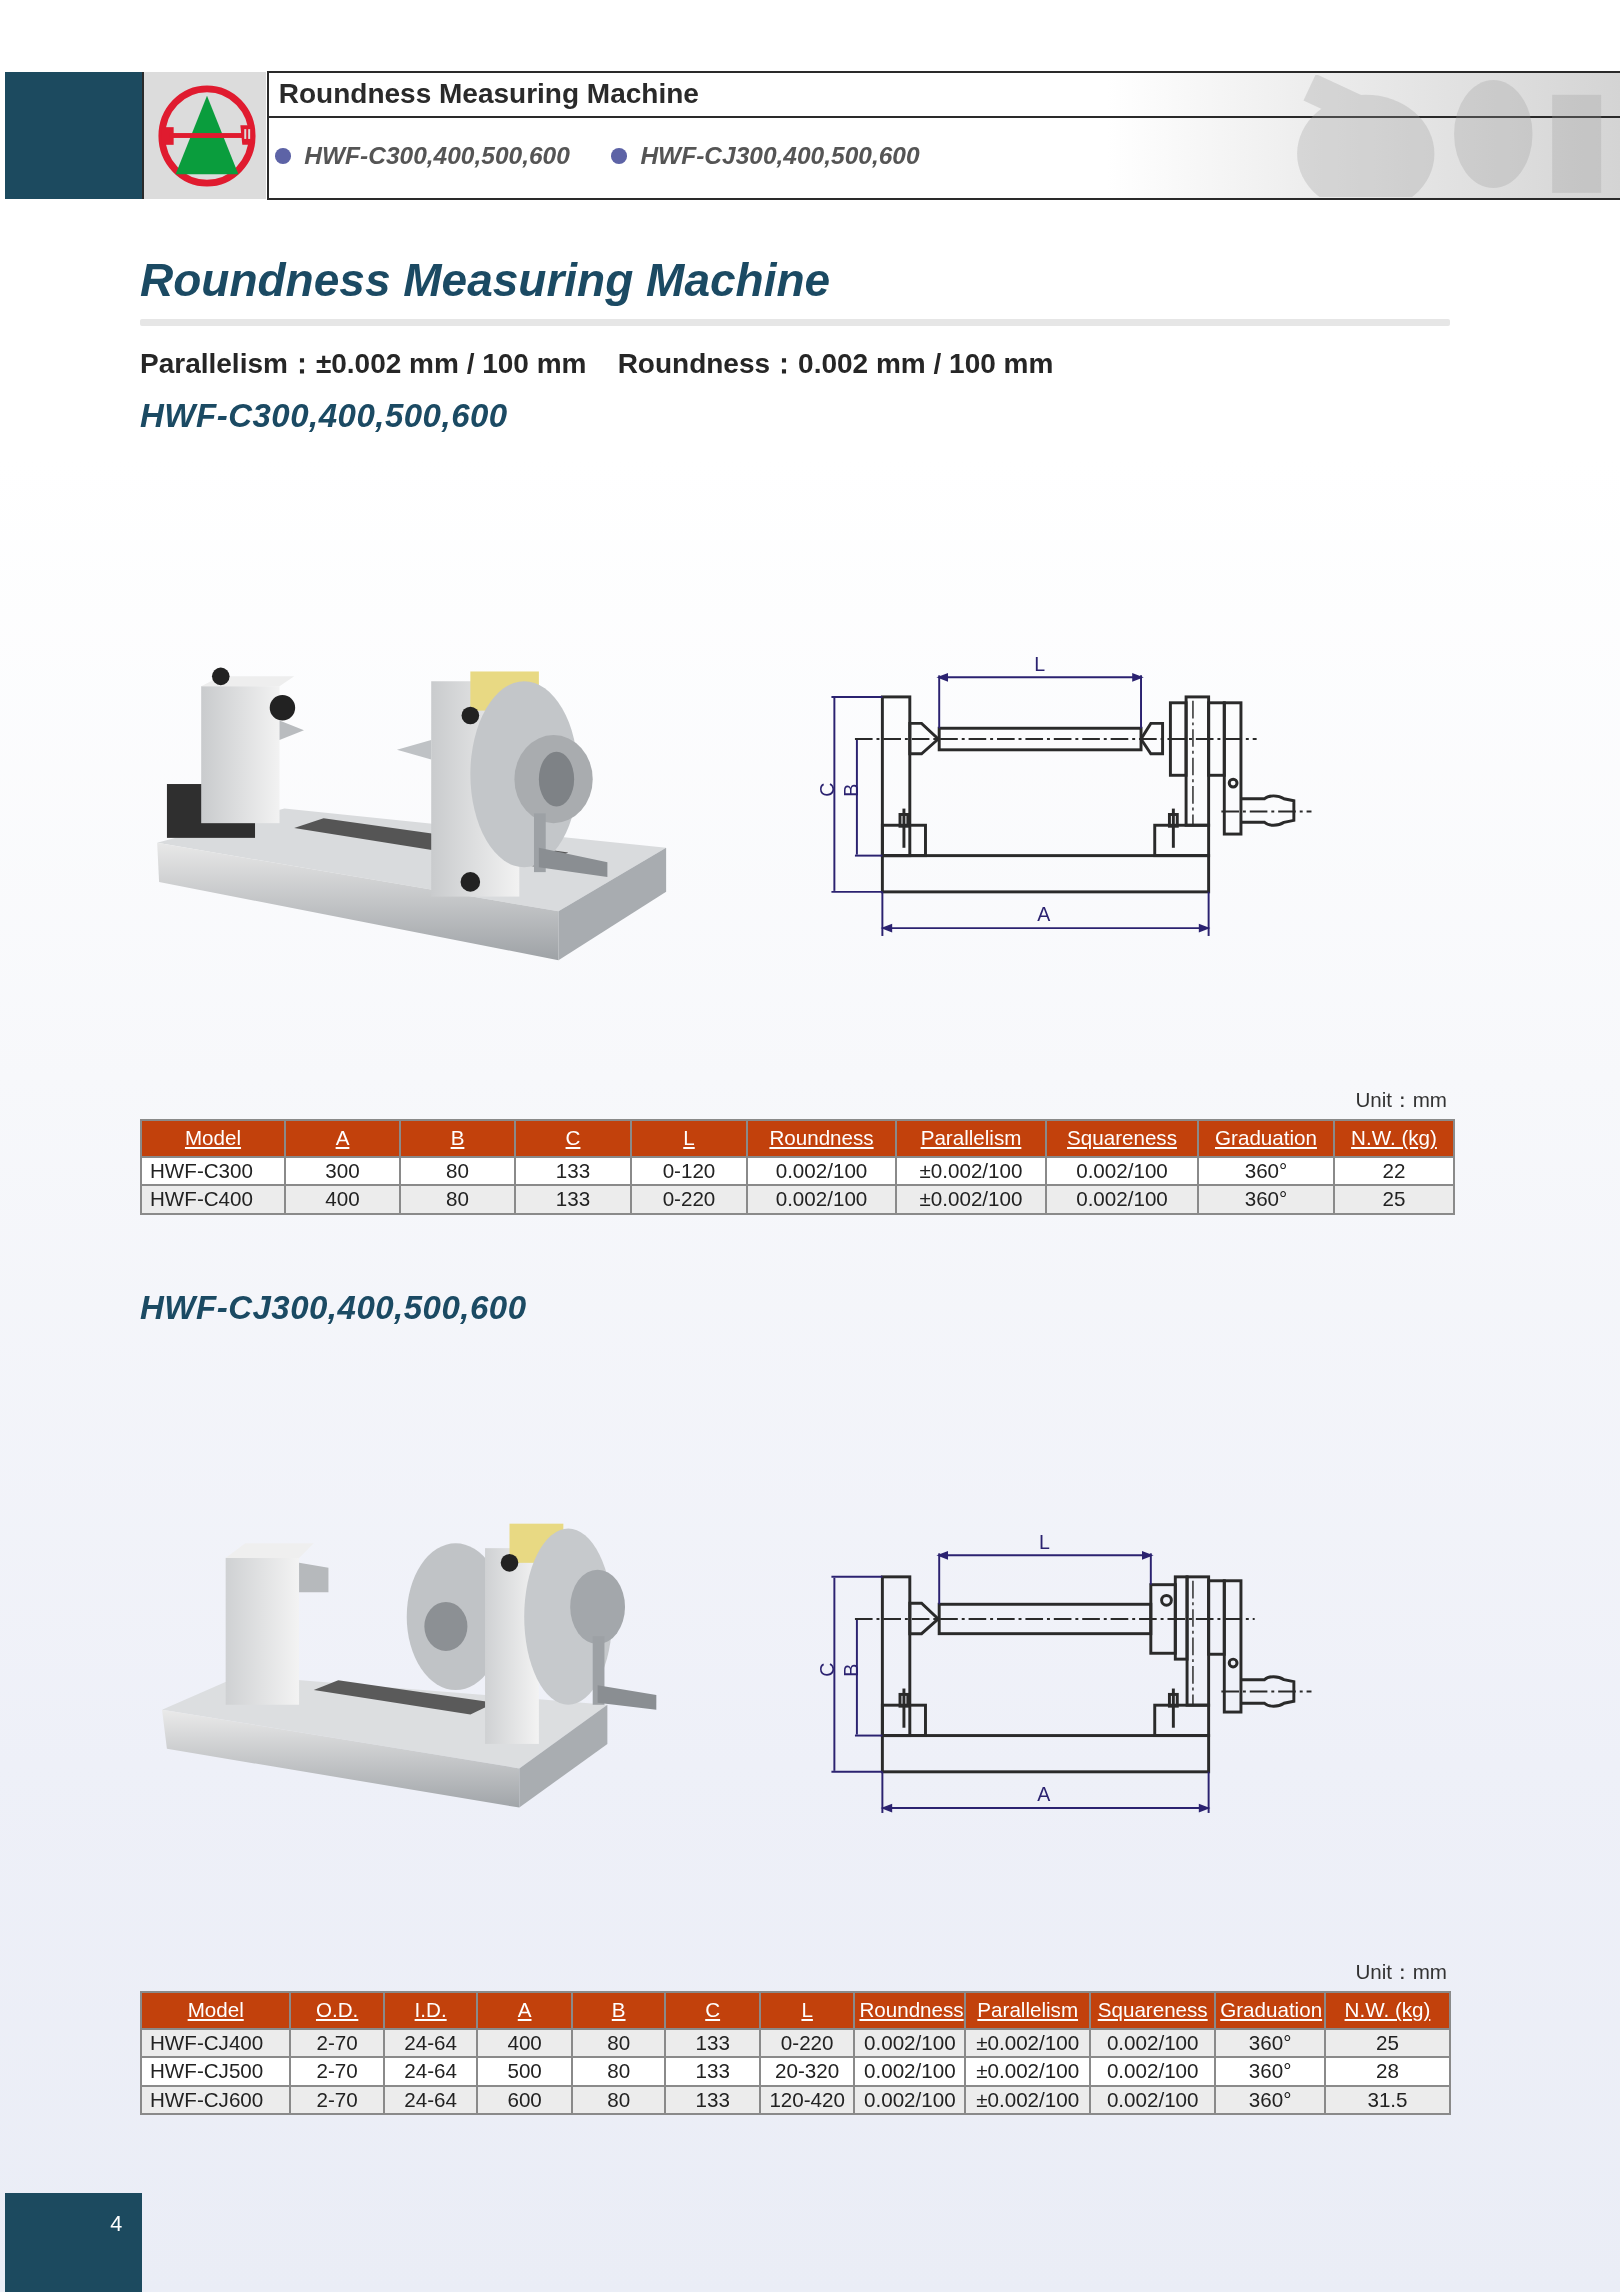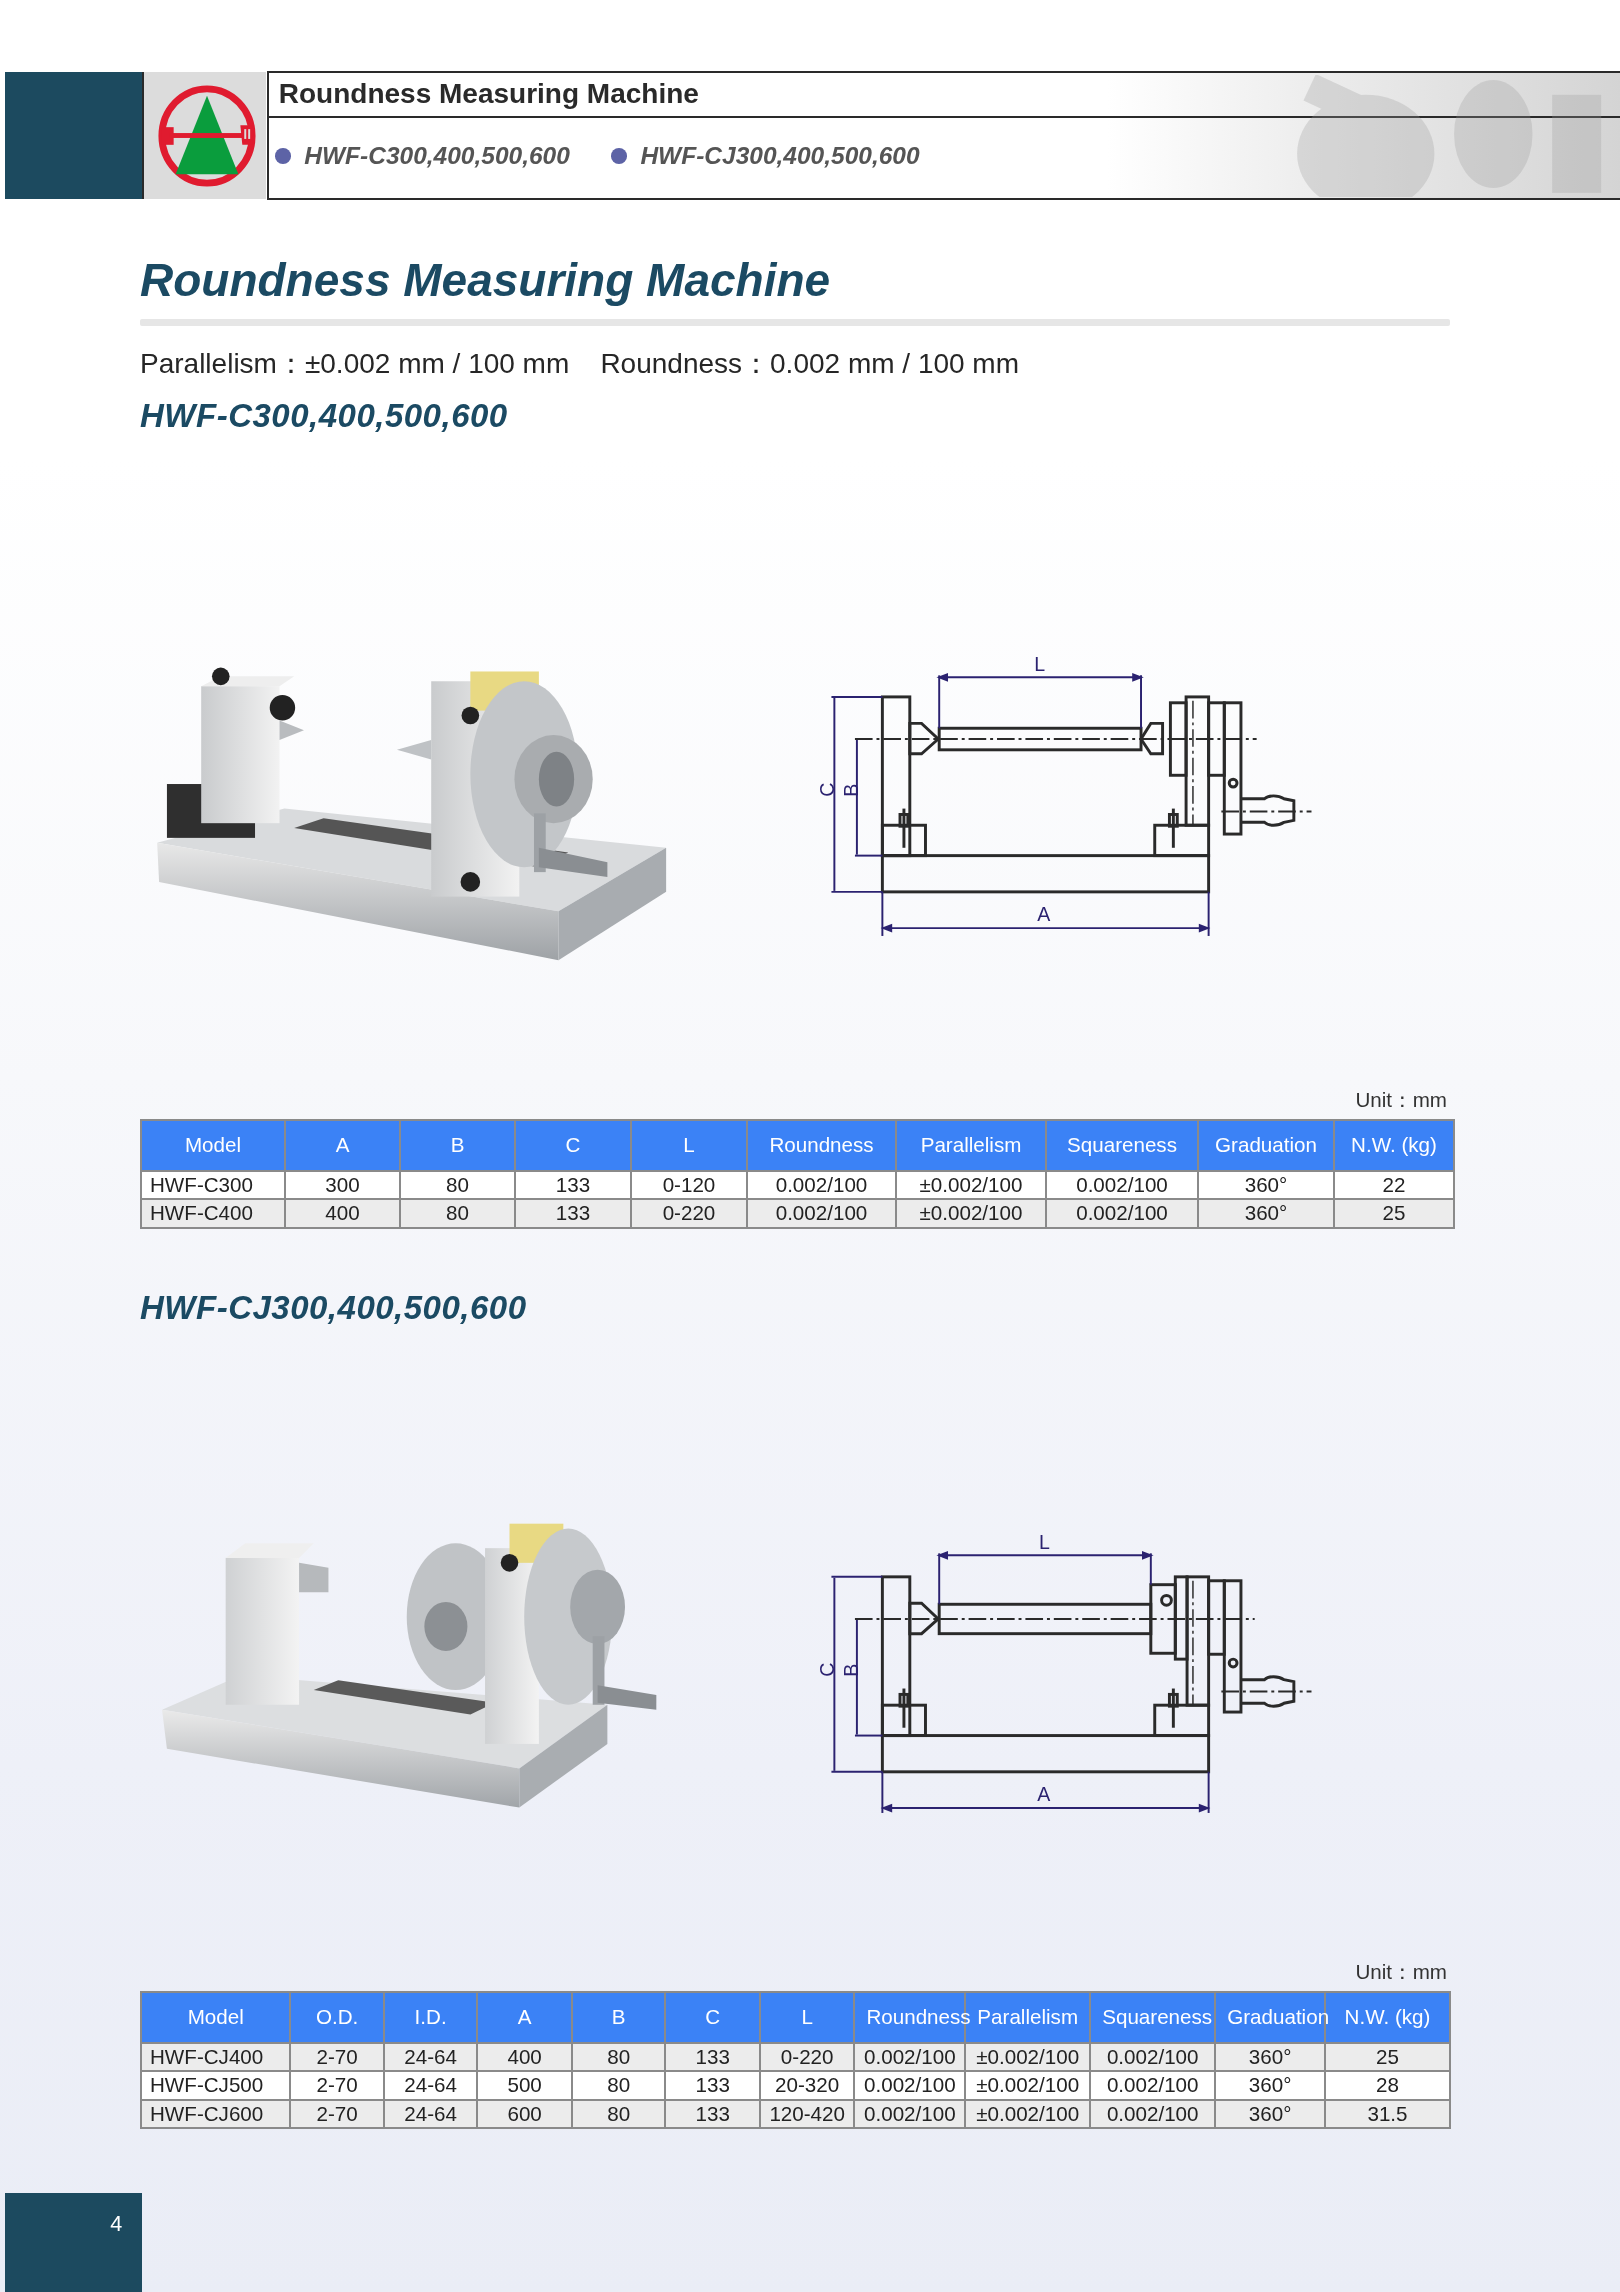--- a/index.html
+++ b/index.html
@@ -28,7 +28,7 @@
   
   .main-title { left: 140px; top: 253px; font-size: 46px; font-weight: bold; font-style: italic; color: #1b4a63; }
   .title-rule { left: 140px; top: 319px; width: 1310px; height: 6.9px; background: #e6e6e6; border-radius: 2px; }
-  .spec-line { left: 140px; top: 345px; font-size: 28px; font-weight: normal; color: #262626; white-space: pre; text-align: center; }
+  .spec-line { left: 140px; top: 345px; font-size: 28px; font-weight: bold; color: #262626; white-space: pre; text-align: center; }
   .sub-heading { font-size: 33px; font-weight: bold; font-style: italic; color: #1b4a63; letter-spacing: 0.5px; }
 
   

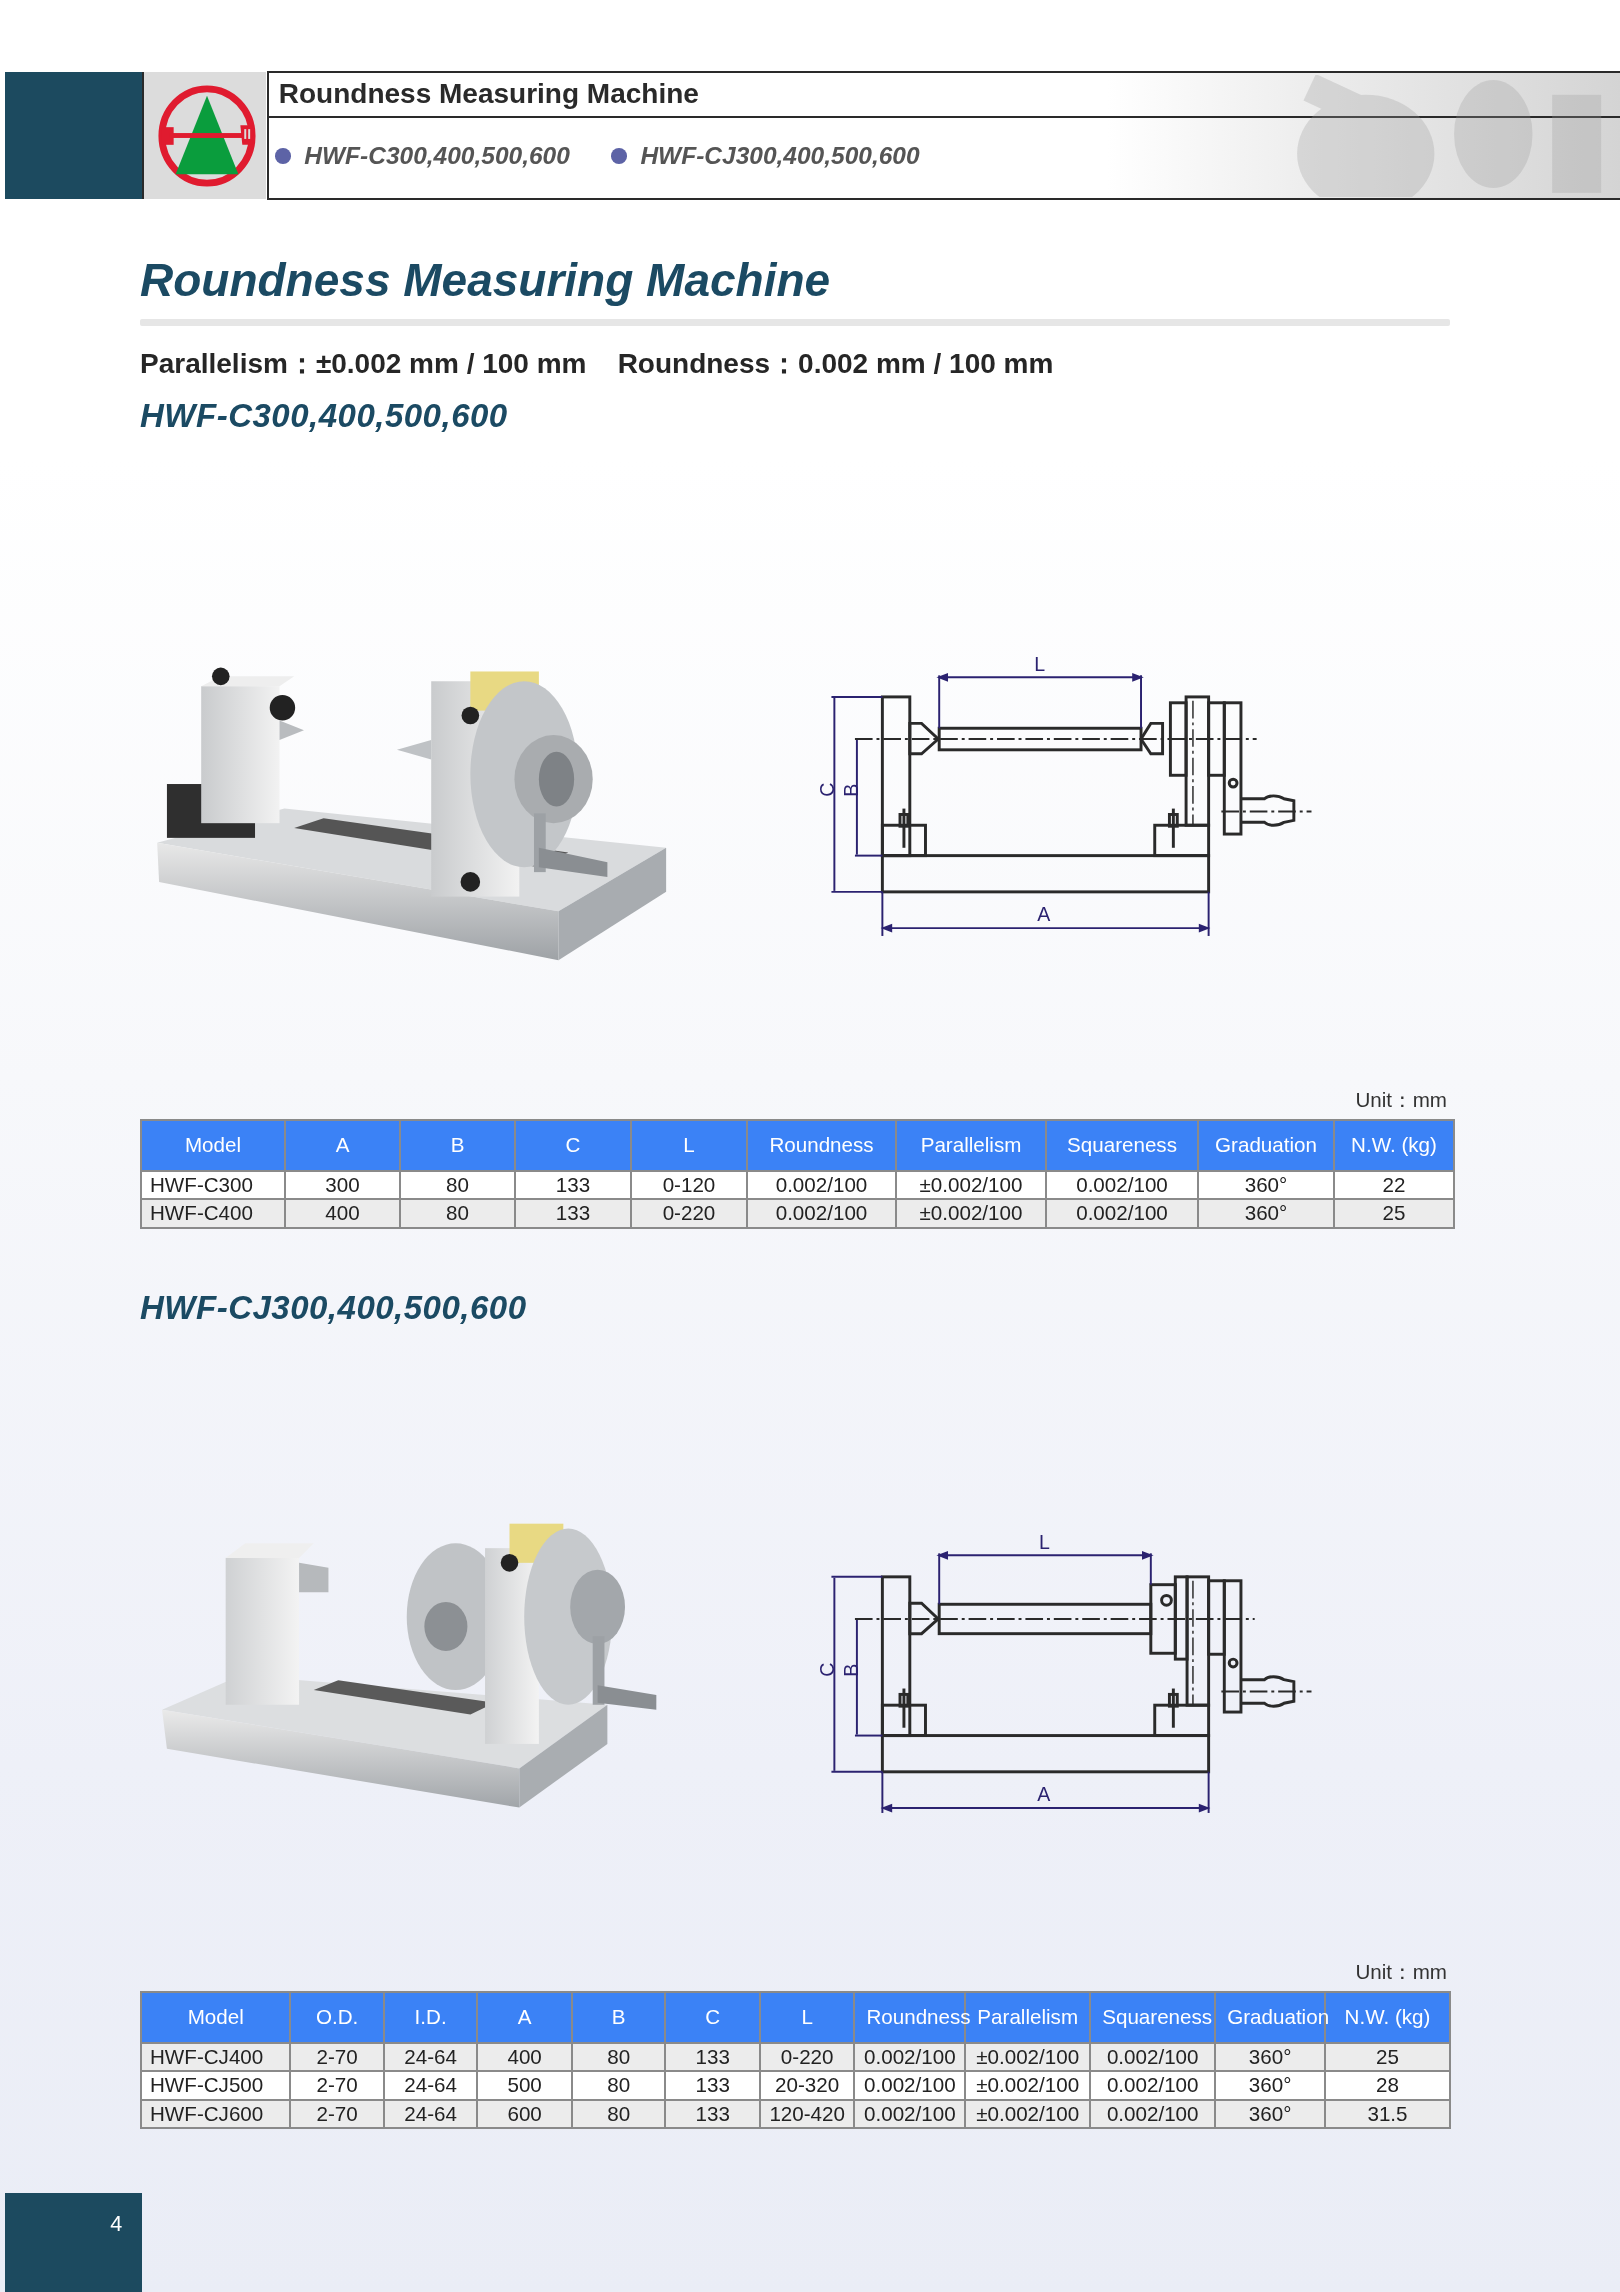--- a/index.html
+++ b/index.html
@@ -40,7 +40,7 @@
   
   .unit { font-size: 20.6px; color: #333; text-align: right; }
   table.spec { position: absolute; border-collapse: collapse; border: 2.9px solid #8a8a8a; font-size: 20.6px; color: #222; table-layout: fixed; }
-  table.spec th { background: #3b82f6; color: #ffffff; font-weight: normal; height: 26.5px; border-left: 2px solid #8a8a8a; padding: 11px; }
+  table.spec th { background: #c2410c; color: #ffffff; font-weight: normal; height: 26.5px; border-left: 2px solid #8a8a8a; padding: 4px; text-decoration: underline; }
   table.spec td { height: 26.5px; border: 2px solid #8a8a8a; text-align: center; padding: 0; white-space: nowrap; }
   table.spec td.model { text-align: left; padding-left: 8px; }
   table.spec tr.odd td { background: #ffffff; }

